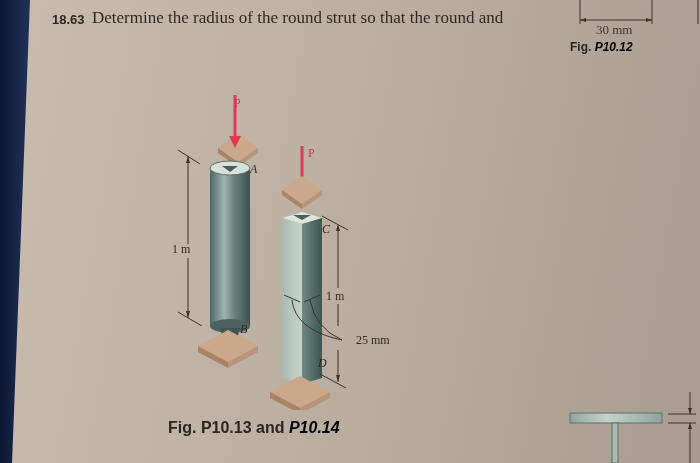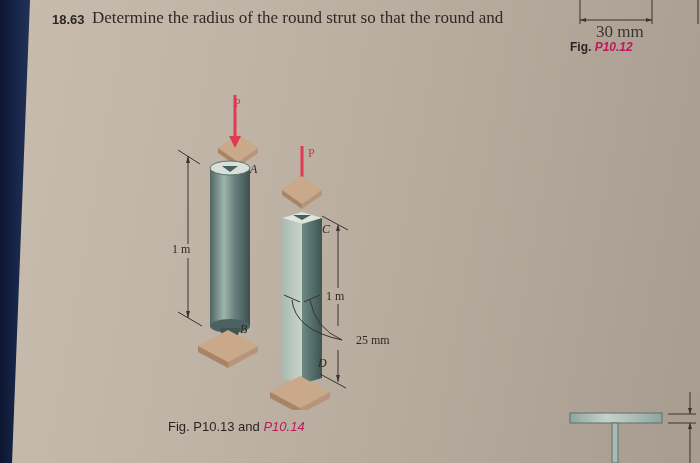--- a/index.html
+++ b/index.html
@@ -34,7 +34,7 @@
       position: absolute; left: 568px; top: 0; width: 132px; height: 60px;
     }
     .fig12 .dim-text {
-      position: absolute; left: 28px; top: 22px; font-size: 17px; color: #3a3330;
+      position: absolute; left: 28px; top: 22px; font-size: 13px; color: #3a3330;
     }
     .fig12 .caption {
       position: absolute; left: 2px; top: 40px;

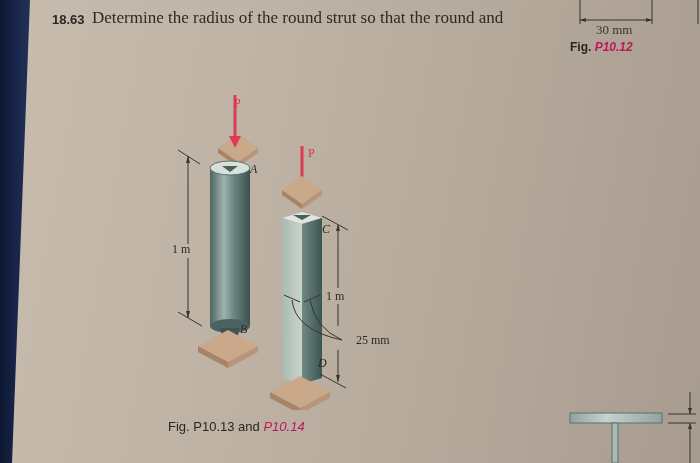--- a/index.html
+++ b/index.html
@@ -41,7 +41,7 @@
       font-family: "Liberation Sans", "DejaVu Sans", sans-serif;
       font-weight: bold; font-size: 12px; color: #2a2522;
     }
-    .red-text { color: #be185d; font-style: italic; }
+    .red-text { color: #000000; font-style: italic; }
     .figure {
       position: absolute; left: 150px; top: 90px; width: 280px; height: 320px;
     }

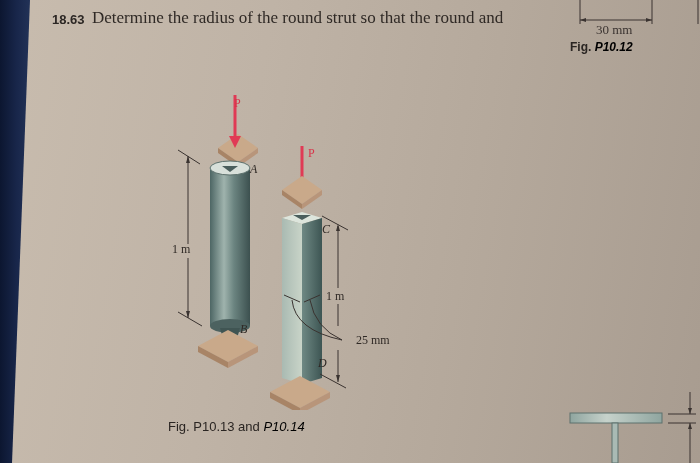--- a/index.html
+++ b/index.html
@@ -53,7 +53,7 @@
     .fig-caption {
       position: absolute; left: 168px; top: 419px;
       font-family: "Liberation Sans", "DejaVu Sans", sans-serif;
-      font-weight: normal; font-size: 13px; color: #2a2522;
+      font-weight: bold; font-size: 16px; color: #2a2522;
     }
     .tee {
       position: absolute; left: 560px; top: 380px; width: 140px; height: 83px;

